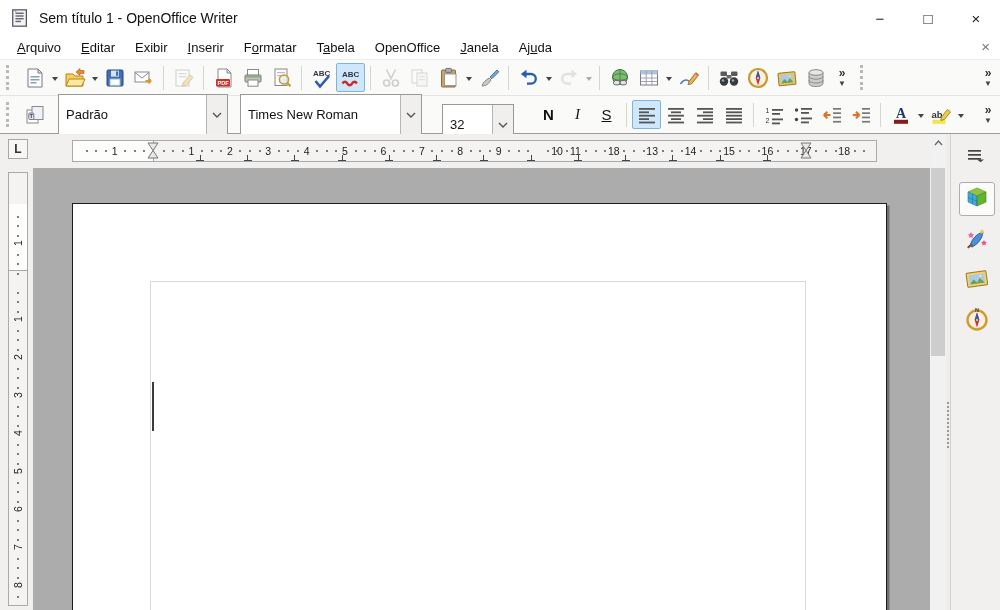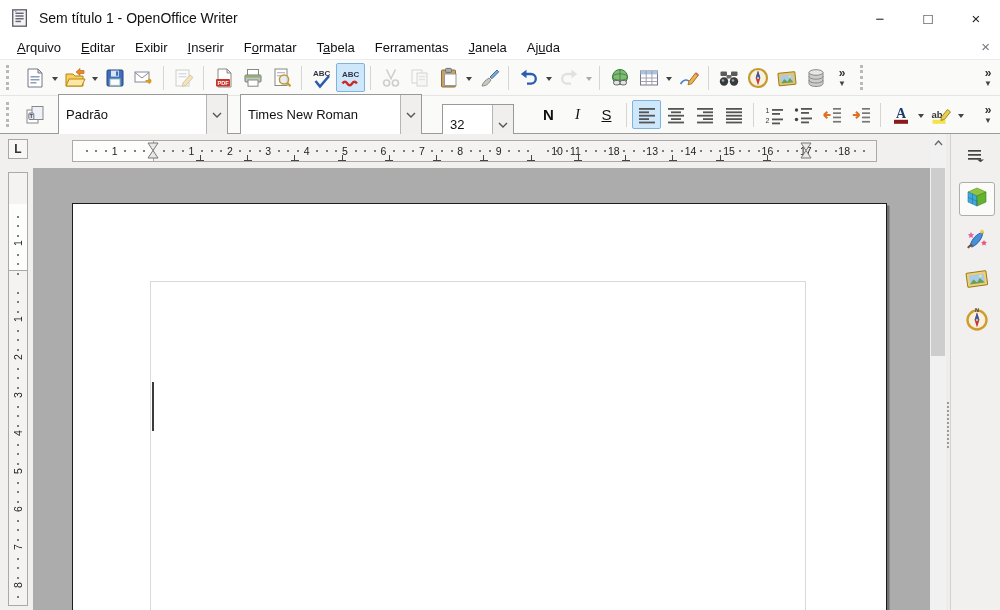--- a/index.html
+++ b/index.html
@@ -129,7 +129,7 @@
         <span class="menu-item"><u>I</u>nserir</span>
         <span class="menu-item">F<u>o</u>rmatar</span>
         <span class="menu-item">T<u>a</u>bela</span>
-        <span class="menu-item">Ferramentas</span>
+        <span class="menu-item">OpenOffice</span>
         <span class="menu-item"><u>J</u>anela</span>
         <span class="menu-item">Aj<u>u</u>da</span>
       </span>

